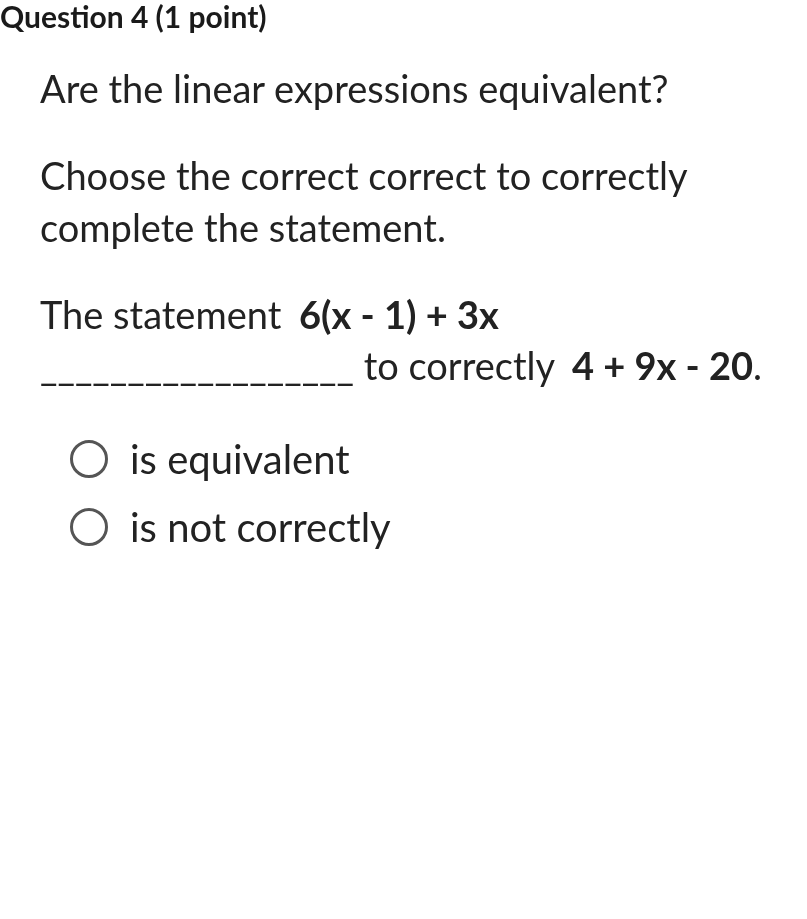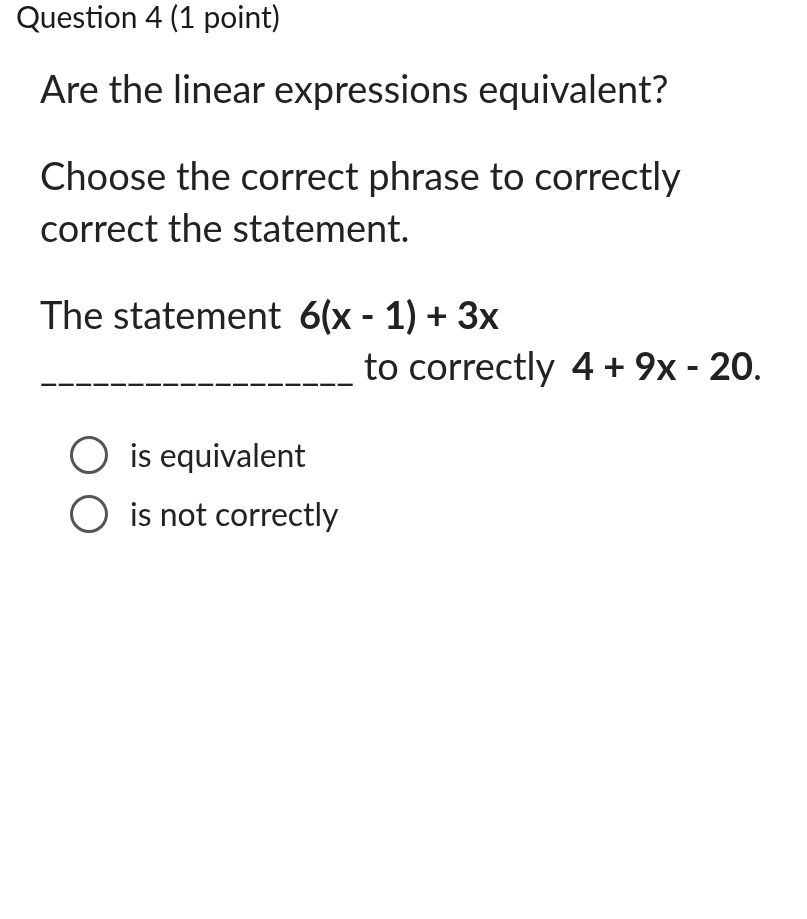--- a/index.html
+++ b/index.html
@@ -13,11 +13,10 @@
   }
   .question-header {
     font-size: 30px;
-    font-weight: 400;
+    font-weight: 700;
     margin: 0 0 30px 0;
     padding-top: 0;
     line-height: 1.1;
-    padding-left: 16px;
   }
   .content {
     padding-left: 40px;

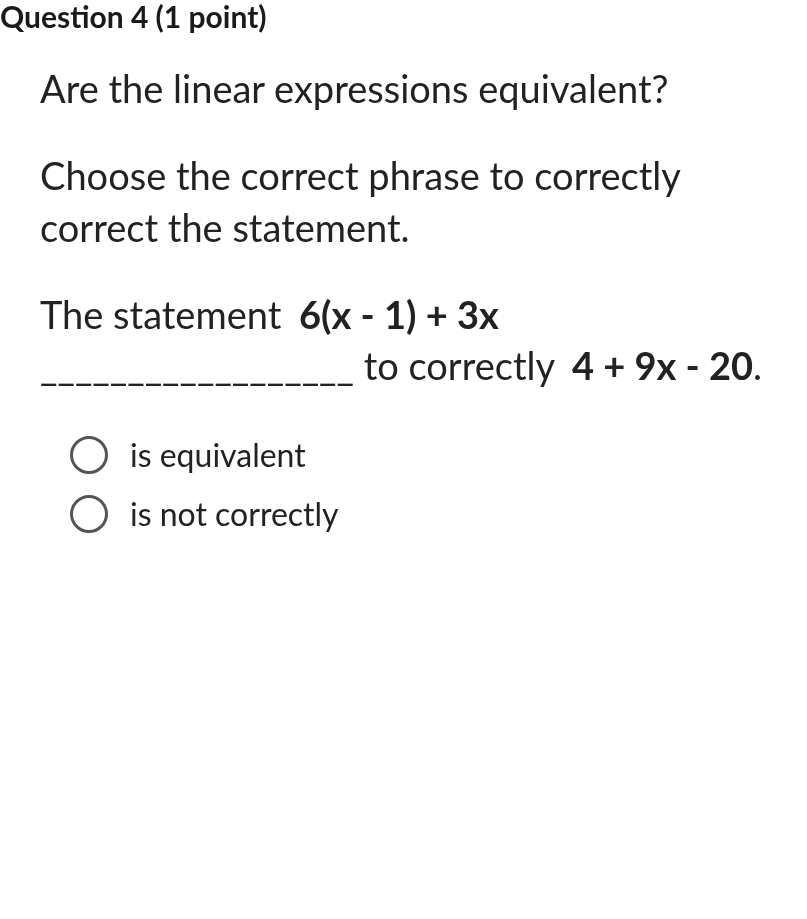--- a/index.html
+++ b/index.html
@@ -65,7 +65,7 @@
 
   <div class="para">Are the linear expressions equivalent?</div>
 
-  <div class="para">Choose the correct phrase to correctly correct the statement.</div>
+  <div class="para">Choose the correct correct to correctly complete the statement.</div>
 
   <div class="para">
     <span>The statement </span><span class="expr-bold">6(x - 1) + 3x</span><span> __________________ </span><span>to correctly </span><span class="expr-bold">4 + 9x - 20</span><span>.</span>

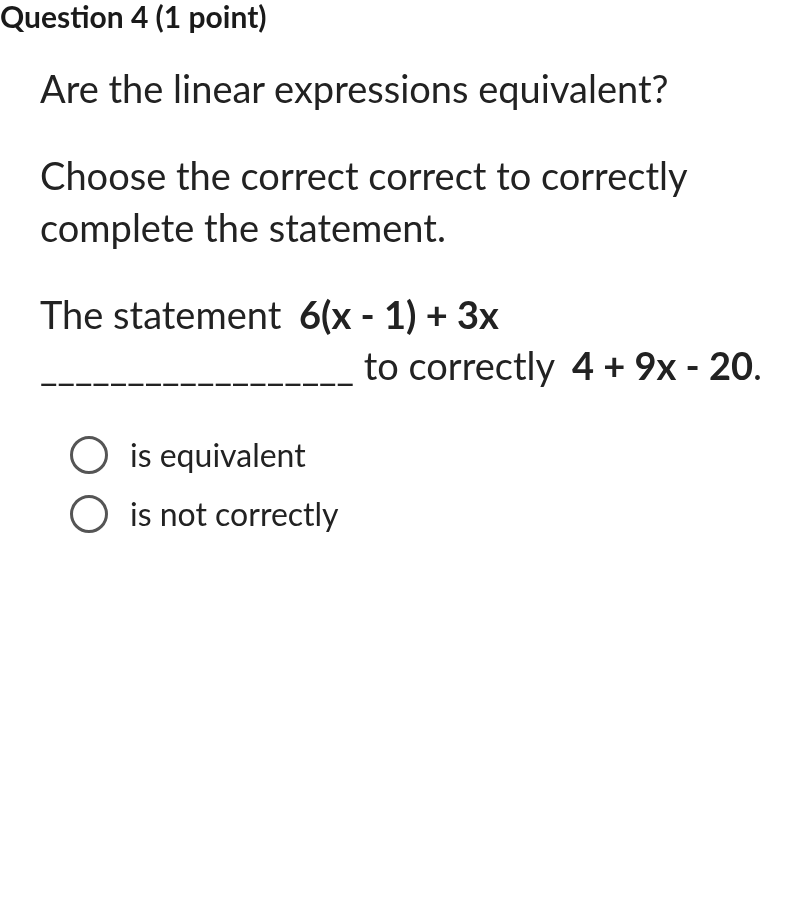--- a/index.html
+++ b/index.html
@@ -52,7 +52,7 @@
     background: #fff;
   }
   .option-label {
-    font-size: 32px;
+    font-size: 40px;
     color: #222;
   }
 </style>

